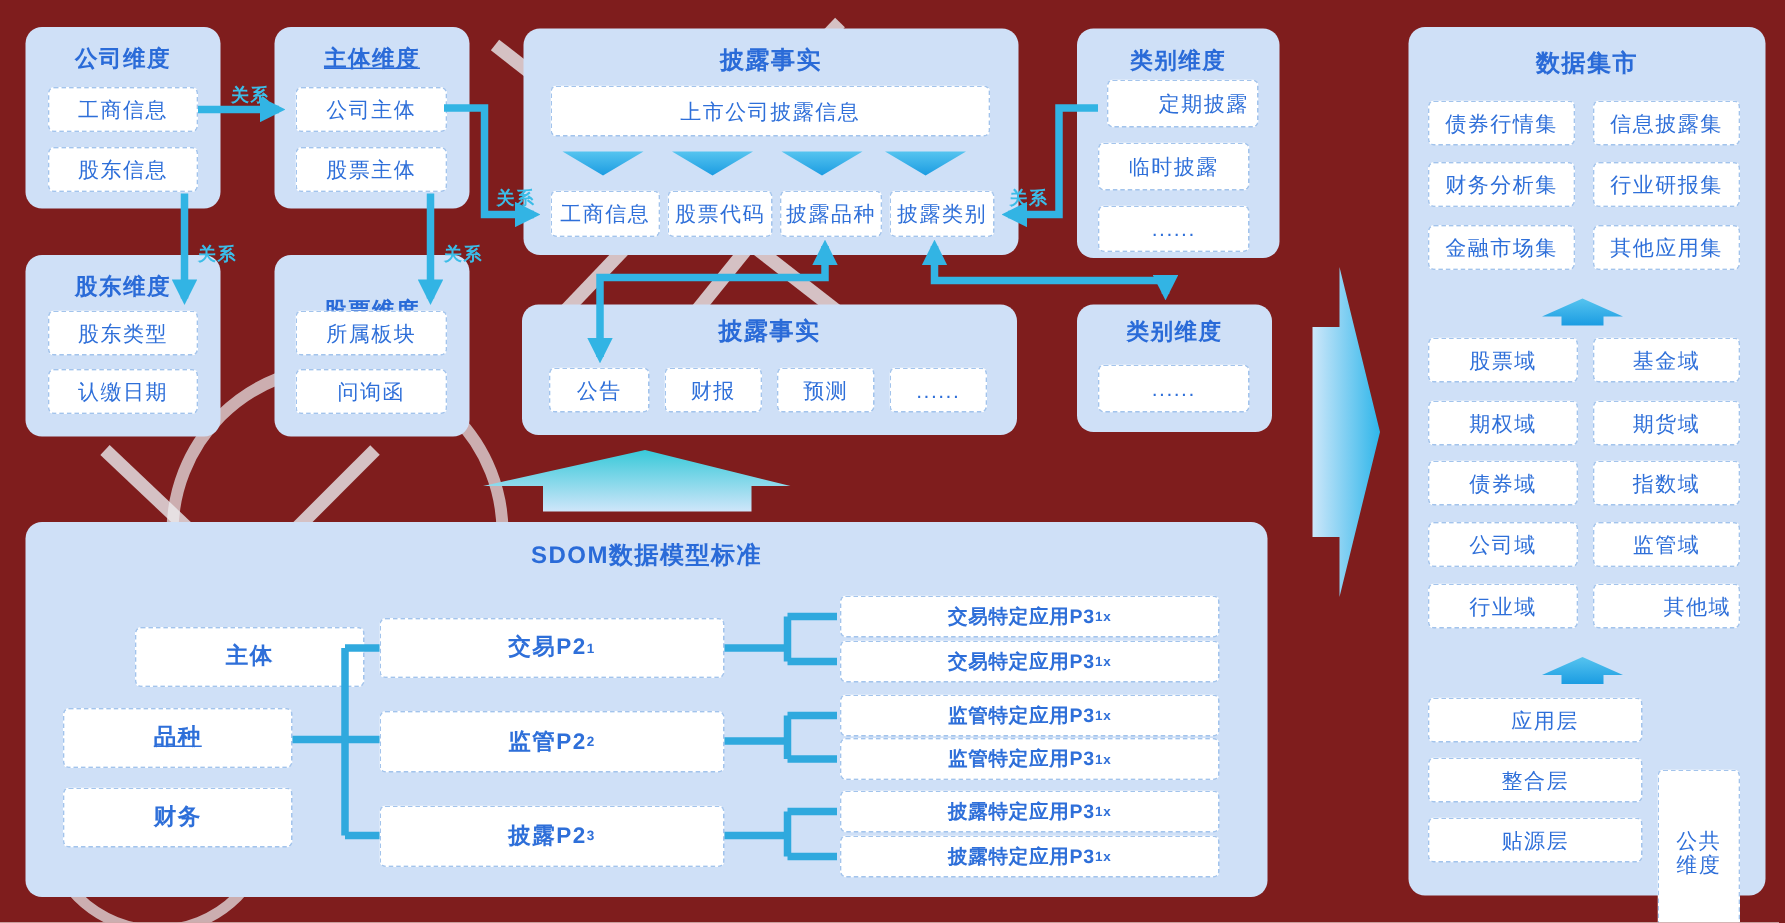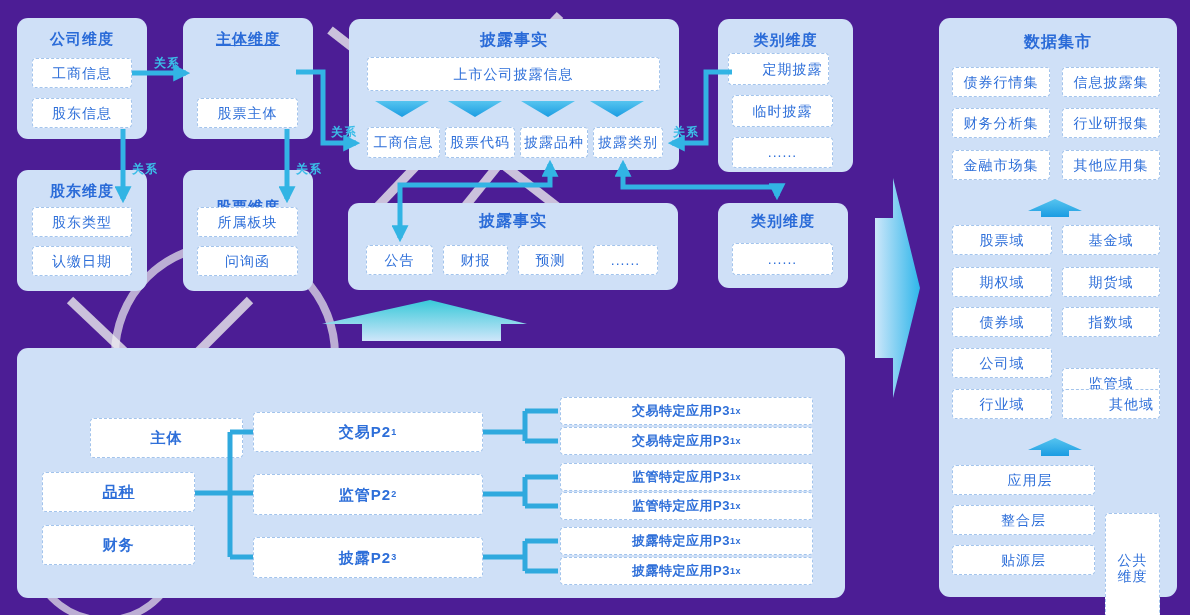--- a/index.html
+++ b/index.html
@@ -13,7 +13,7 @@
   *{box-sizing:border-box;margin:0;padding:0;}
   html,body{background:#ffffff;}
   body{font-family:"Liberation Sans","DejaVu Sans",sans-serif;}
-  .canvas{position:relative;width:1190px;height:615px;background:#4c1d95;overflow:hidden;}
+  .canvas{position:relative;width:1190px;height:615px;background:#7f1d1d;overflow:hidden;}
   .overlay{position:absolute;left:0;top:0;width:1190px;height:615px;pointer-events:none;}
   .panel{position:absolute;background:var(--panel_bg);border-radius:11px;}
   .ptitle{position:absolute;left:0;right:0;text-align:center;color:var(--title_text);

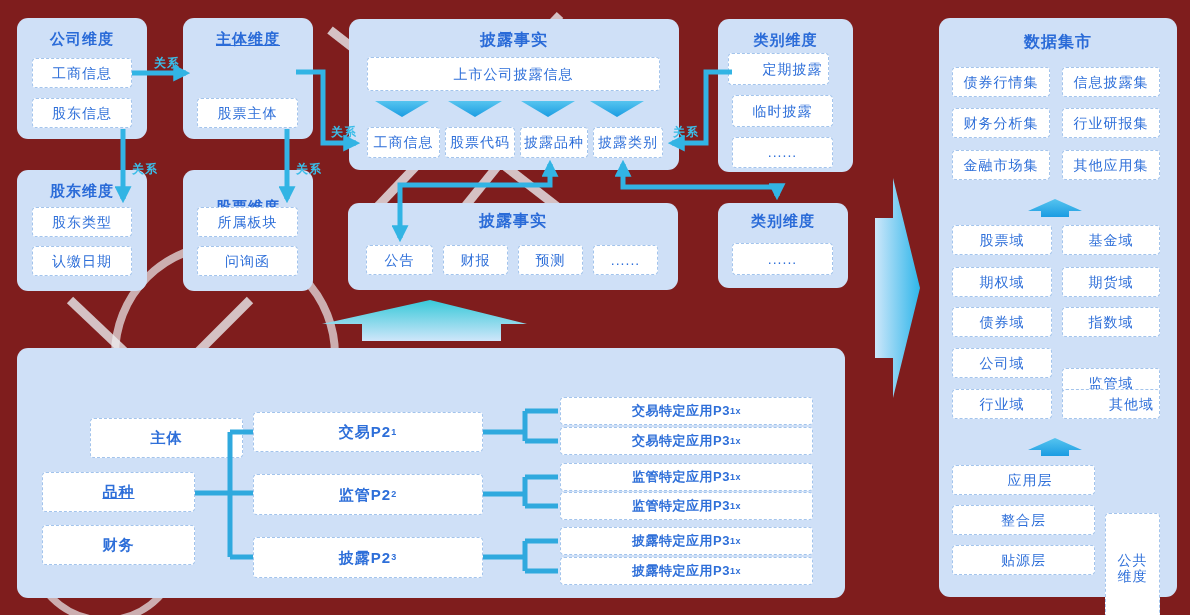--- a/index.html
+++ b/index.html
@@ -54,6 +54,7 @@
 
   <div class="panel" style="left:183px;top:18px;width:130px;height:121px;">
     <div class="ptitle" style="top:12px;text-decoration:underline;">主体维度</div>
+    <div class="wbox" style="left:14px;top:40px;width:101px;height:30px;">公司主体</div>
     <div class="wbox" style="left:14px;top:80px;width:101px;height:30px;">股票主体</div>
   </div>
 

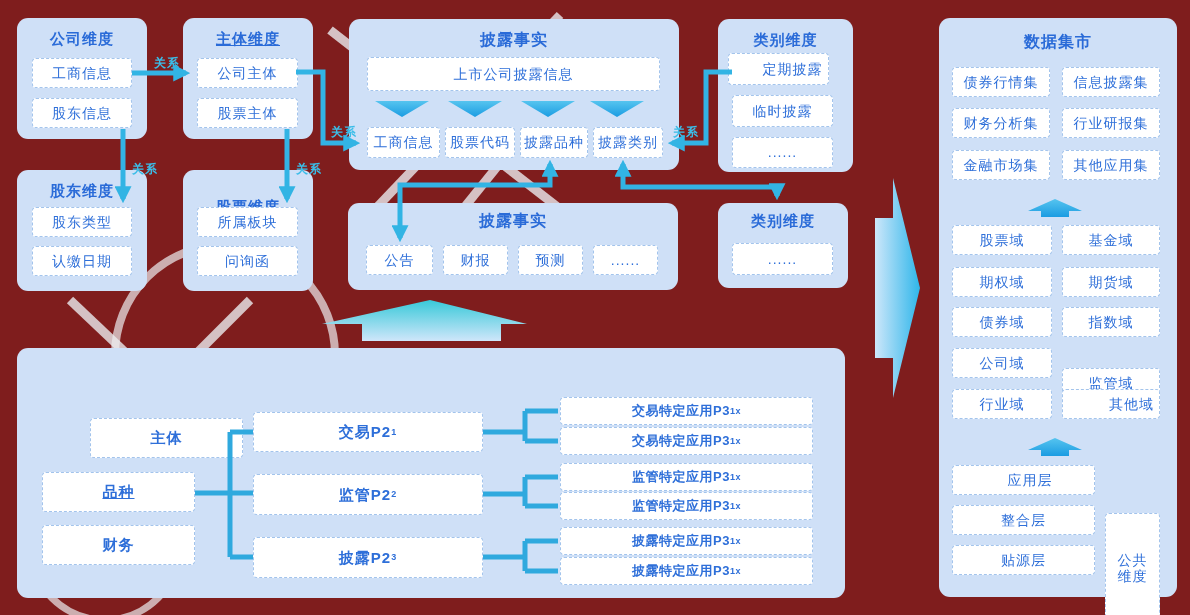--- a/index.html
+++ b/index.html
@@ -81,7 +81,7 @@
 
   <div class="panel" style="left:718px;top:19px;width:135px;height:153px;">
     <div class="ptitle" style="top:12px;">类别维度</div>
-    <div class="wbox" style="left:10px;top:34px;width:101px;height:32px;padding-left:28px;">定期披露</div>
+    <div class="wbox" style="left:20px;top:34px;width:101px;height:32px;padding-left:28px;">定期披露</div>
     <div class="wbox" style="left:14px;top:76px;width:101px;height:32px;">临时披露</div>
     <div class="wbox" style="left:14px;top:118px;width:101px;height:31px;">......</div>
   </div>

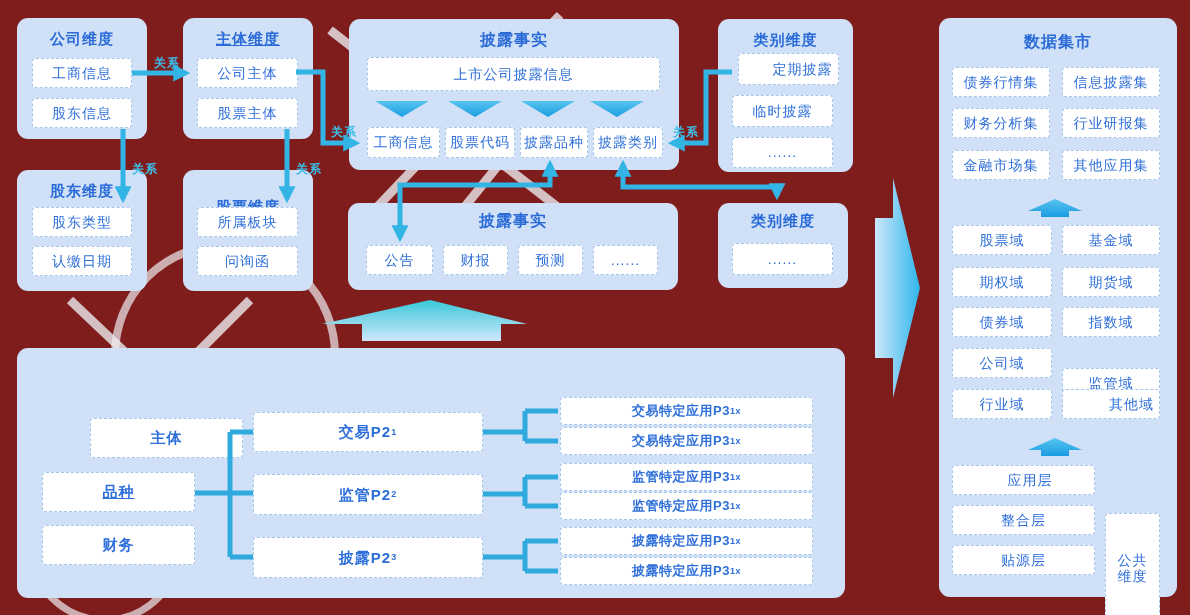--- a/index.html
+++ b/index.html
@@ -100,6 +100,7 @@
   </div>
 
   <div class="panel" style="left:17px;top:348px;width:828px;height:250px;">
+    <div class="ptitle big" style="top:12px;">SDOM数据模型标准</div>
     <div class="wbox bold" style="left:25px;top:70px;width:153px;height:40px;margin-left:48px;">主体</div>
     <div class="wbox bold" style="left:25px;top:124px;width:153px;height:40px;text-decoration:underline;">品种</div>
     <div class="wbox bold" style="left:25px;top:177px;width:153px;height:40px;">财务</div>

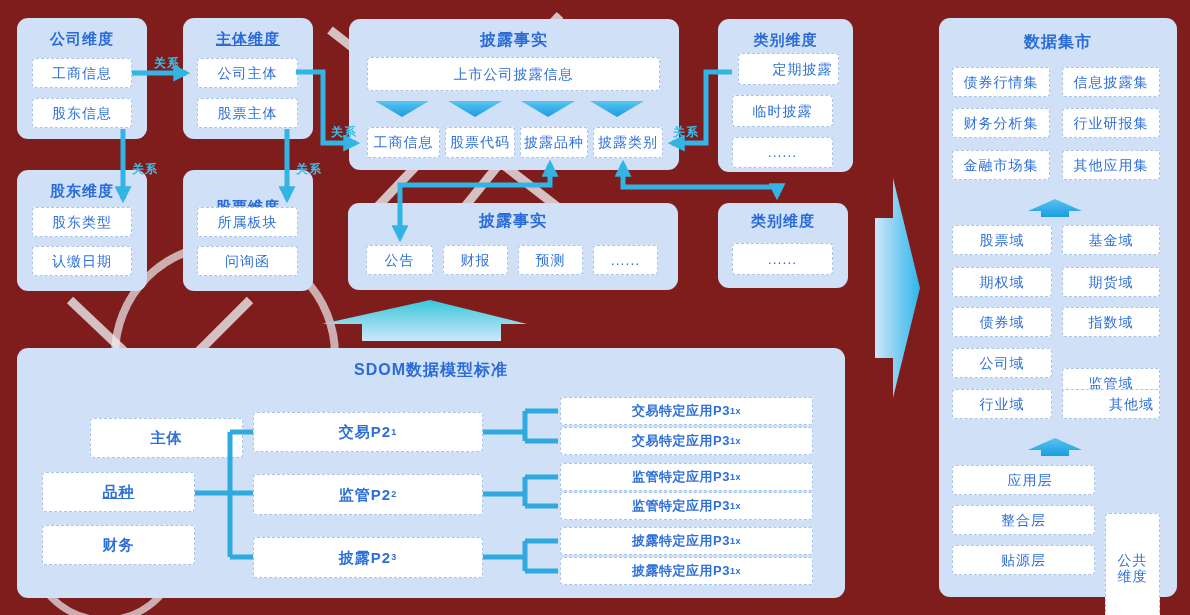--- a/index.html
+++ b/index.html
@@ -160,7 +160,7 @@
     <div class="wbox" style="left:13px;top:289px;width:100px;height:30px;">债券域</div>
     <div class="wbox" style="left:123px;top:289px;width:98px;height:30px;">指数域</div>
     <div class="wbox" style="left:13px;top:330px;width:100px;height:30px;">公司域</div>
-    <div class="wbox" style="left:123px;top:330px;width:98px;height:30px;margin-top:20px;">监管域</div>
+    <div class="wbox" style="left:123px;top:330px;width:98px;height:30px;">监管域</div>
     <div class="wbox" style="left:13px;top:371px;width:100px;height:30px;">行业域</div>
     <div class="wbox" style="left:123px;top:371px;width:98px;height:30px;padding-left:41px;">其他域</div>
 

